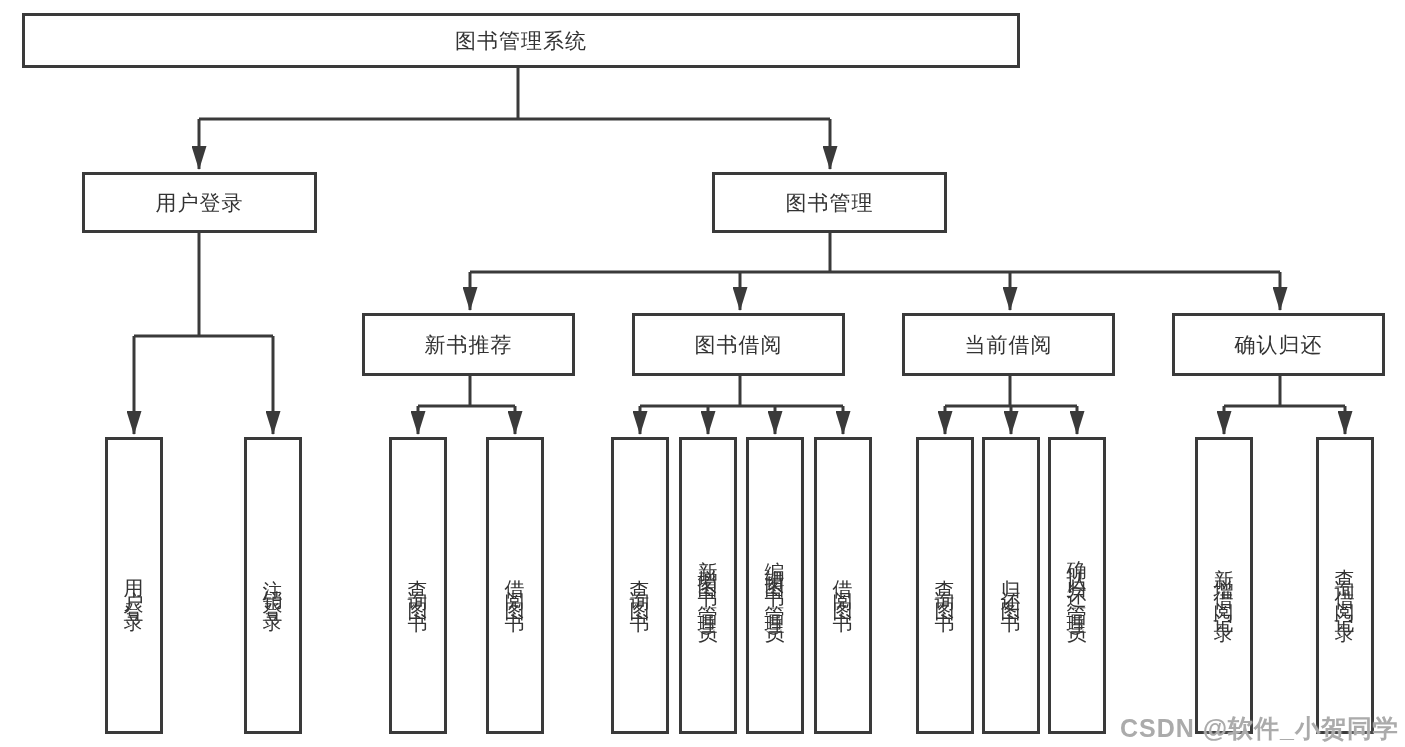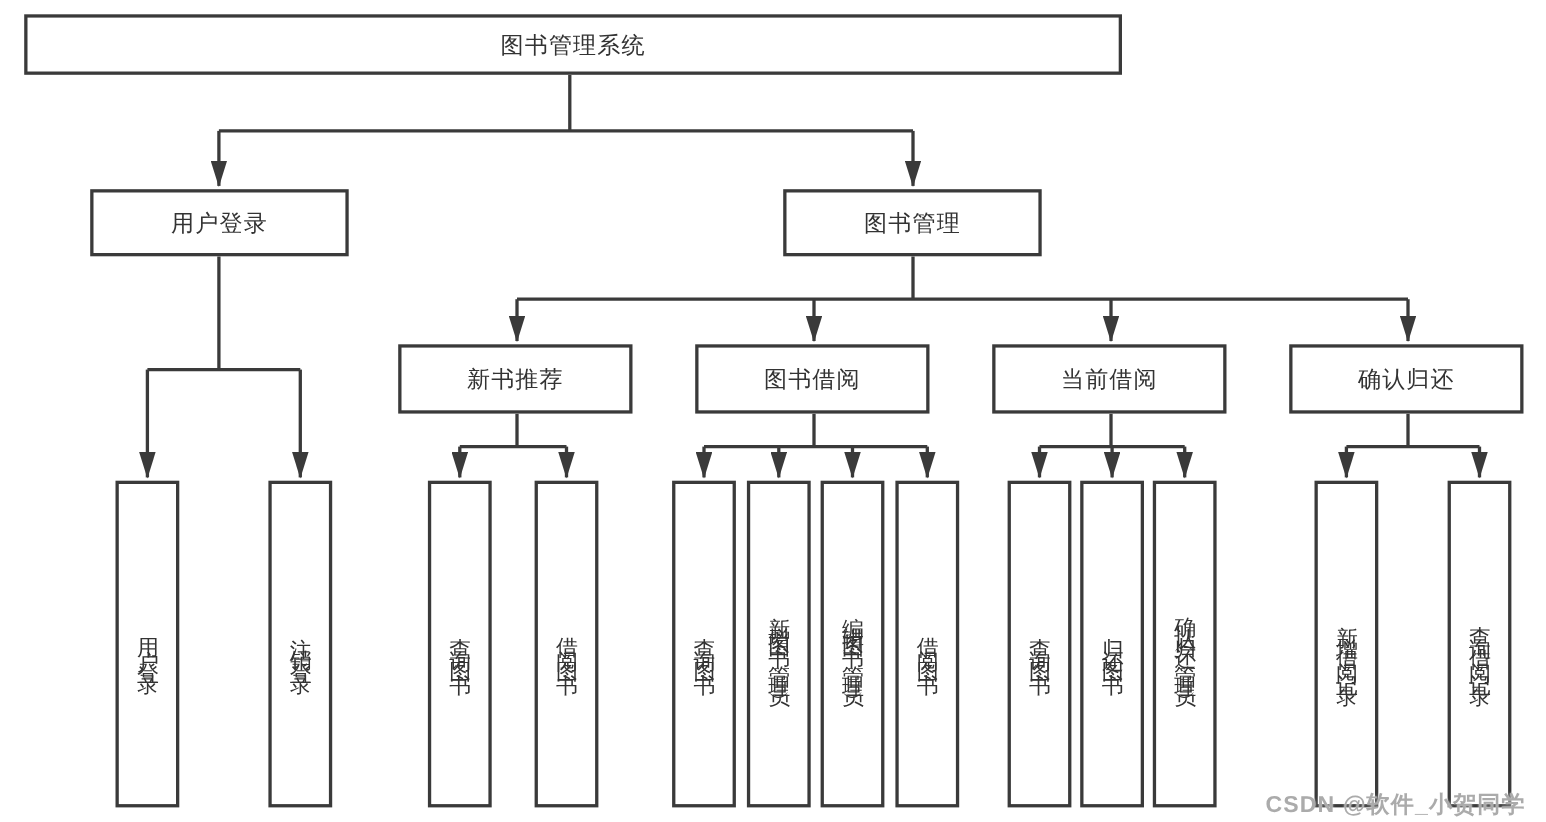--- a/index.html
+++ b/index.html
@@ -63,9 +63,9 @@
   }
   .watermark{
     position:absolute;
-    right:18px;
+    right:6px;
     bottom:2px;
-    font-size:21px;
+    font-size:25px;
     font-weight:700;
     letter-spacing:1px;
     color:var(--watermark);

